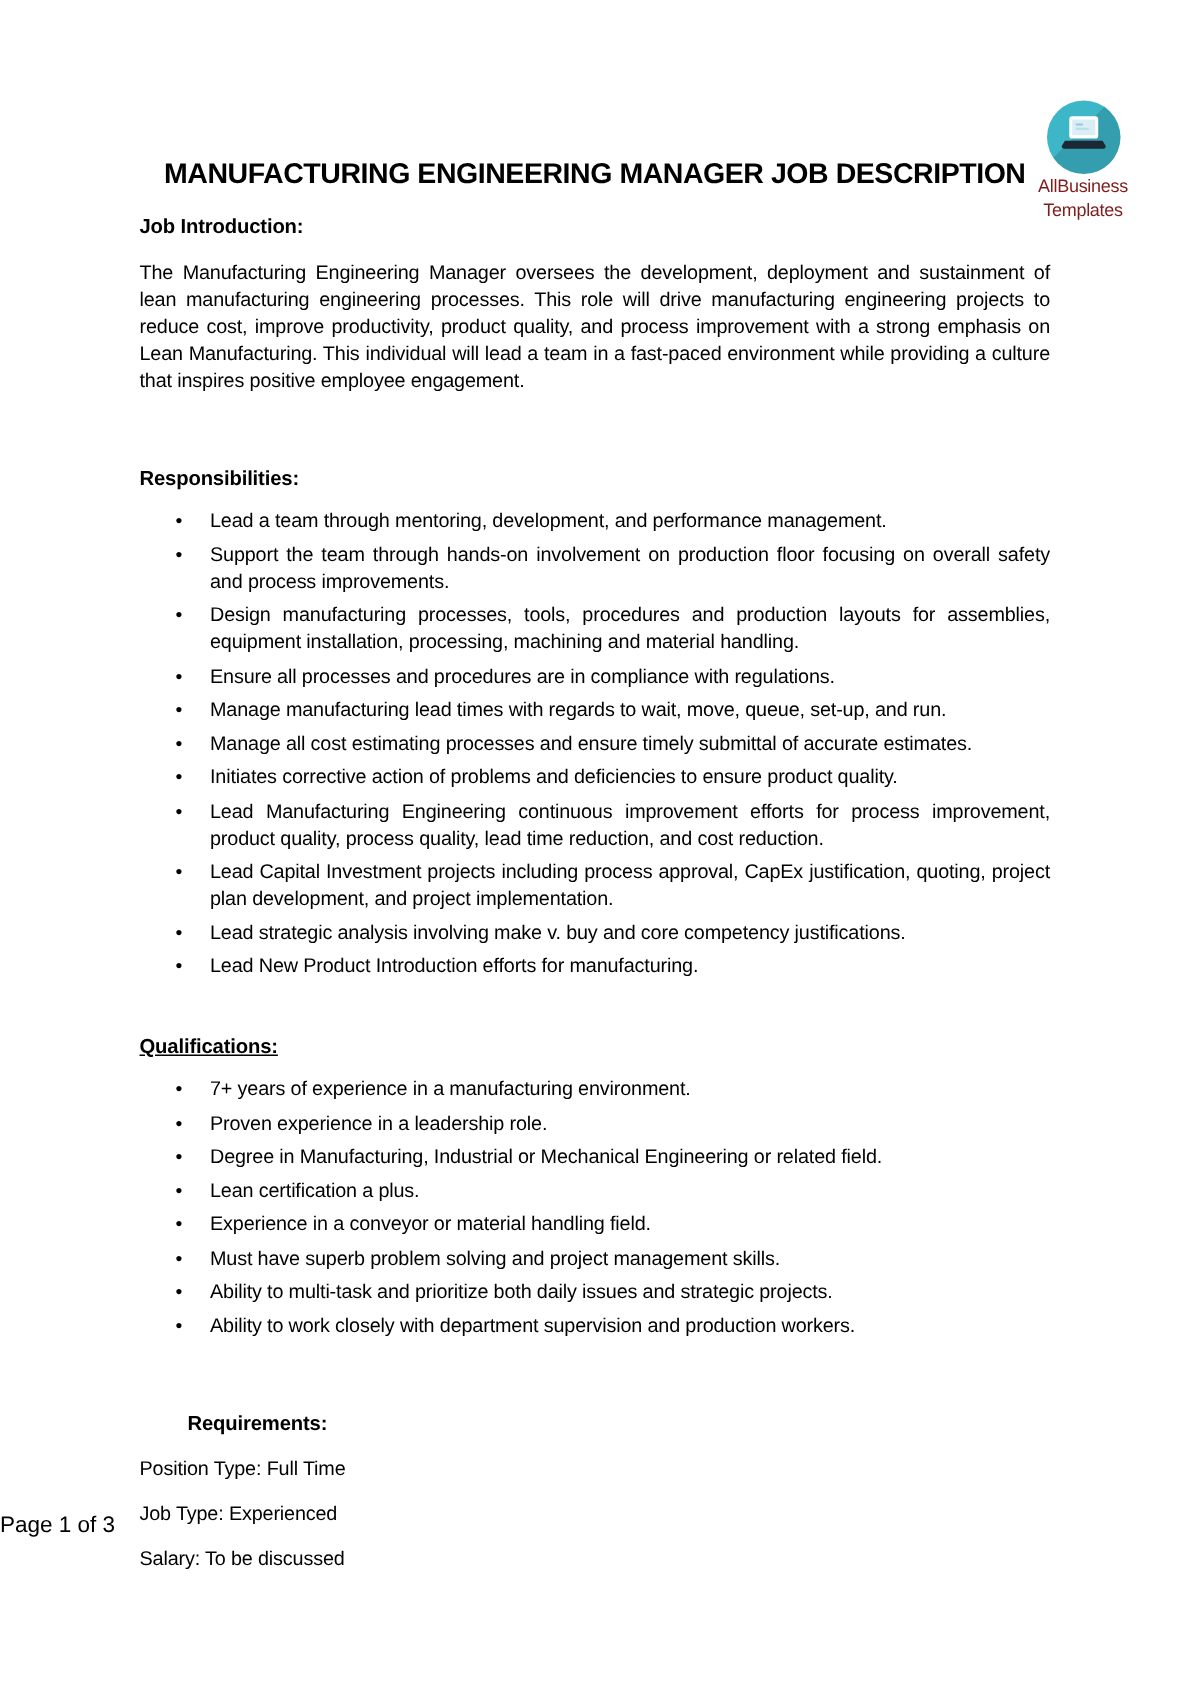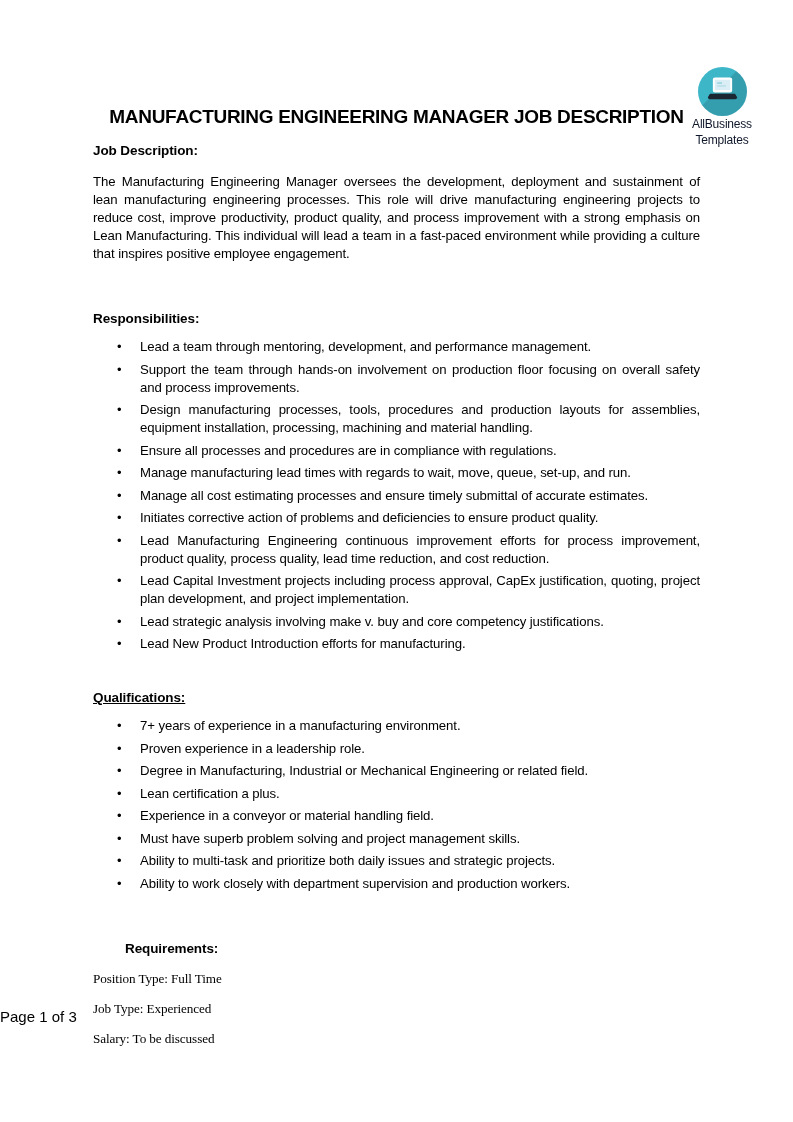--- a/index.html
+++ b/index.html
@@ -110,7 +110,7 @@
     margin-top: 2px;
     font-size: 12px;
     line-height: 13.5px;
-    color: #0f172a;
+    color: #7f1d1d;
     letter-spacing: -0.2px;
   }
   .footer {

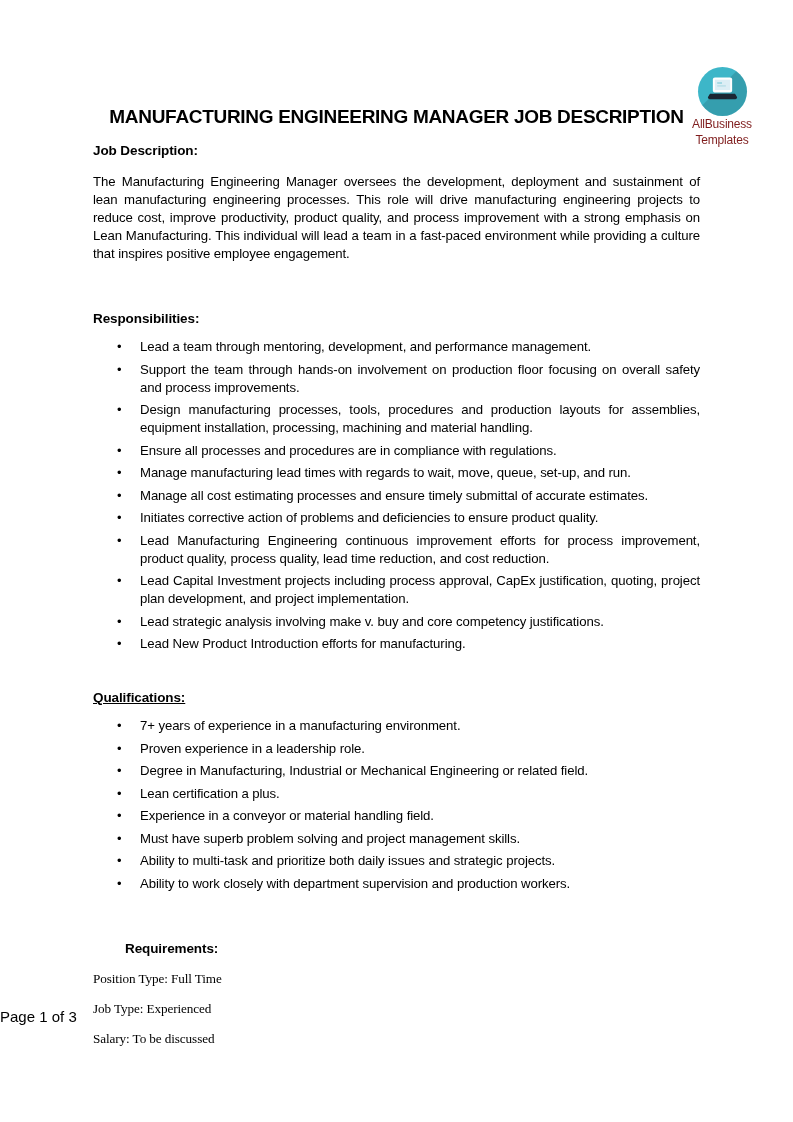--- a/index.html
+++ b/index.html
@@ -149,7 +149,7 @@
 
     <h1 class="doc-title">MANUFACTURING ENGINEERING MANAGER JOB DESCRIPTION</h1>
 
-    <div class="section-heading h-jobdesc">Job Description:</div>
+    <div class="section-heading h-jobdesc">Job Introduction:</div>
     <p class="body-par">The Manufacturing Engineering Manager oversees the development, deployment and sustainment of lean manufacturing engineering processes. This role will drive manufacturing engineering projects to reduce cost, improve productivity, product quality, and process improvement with a strong emphasis on Lean Manufacturing. This individual will lead a team in a fast-paced environment while providing a culture that inspires positive employee engagement.</p>
 
     <div class="section-heading h-resp">Responsibilities:</div>

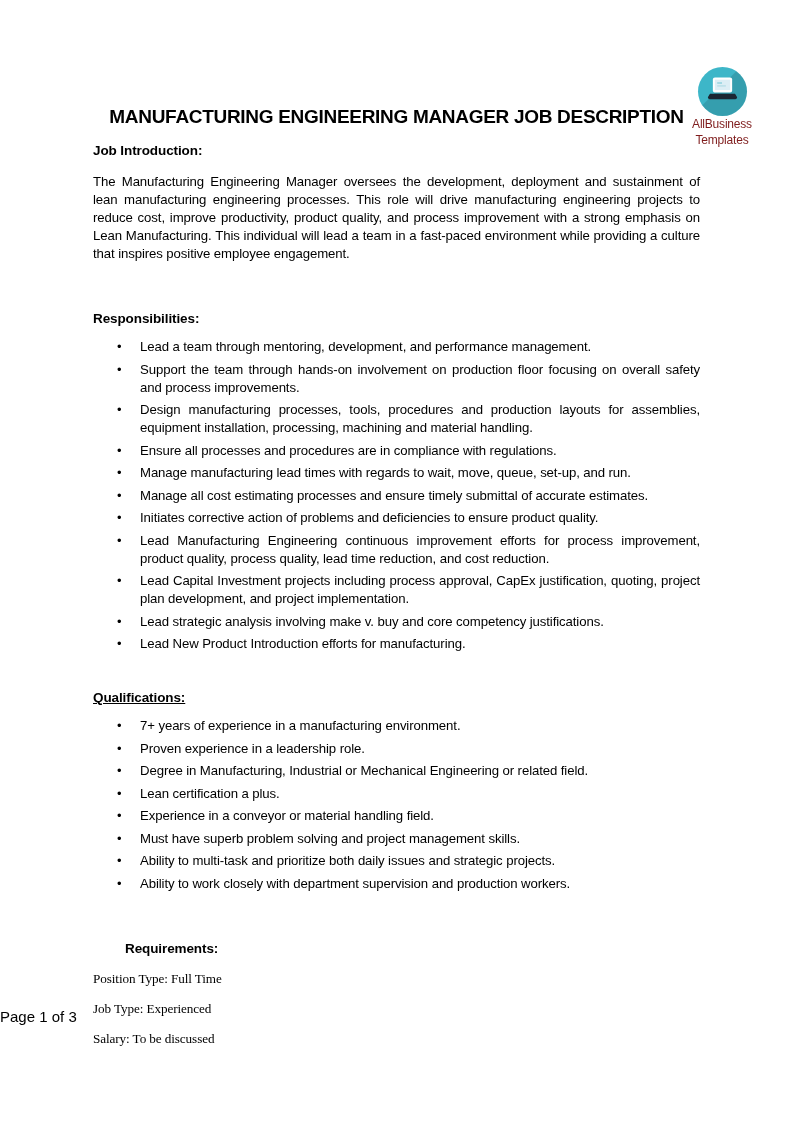--- a/index.html
+++ b/index.html
@@ -74,7 +74,6 @@
     font-size: 13.2px;
     line-height: 18px;
     letter-spacing: -0.1px;
-    font-family: Liberation Serif, serif;
   }
   
   .logo {

